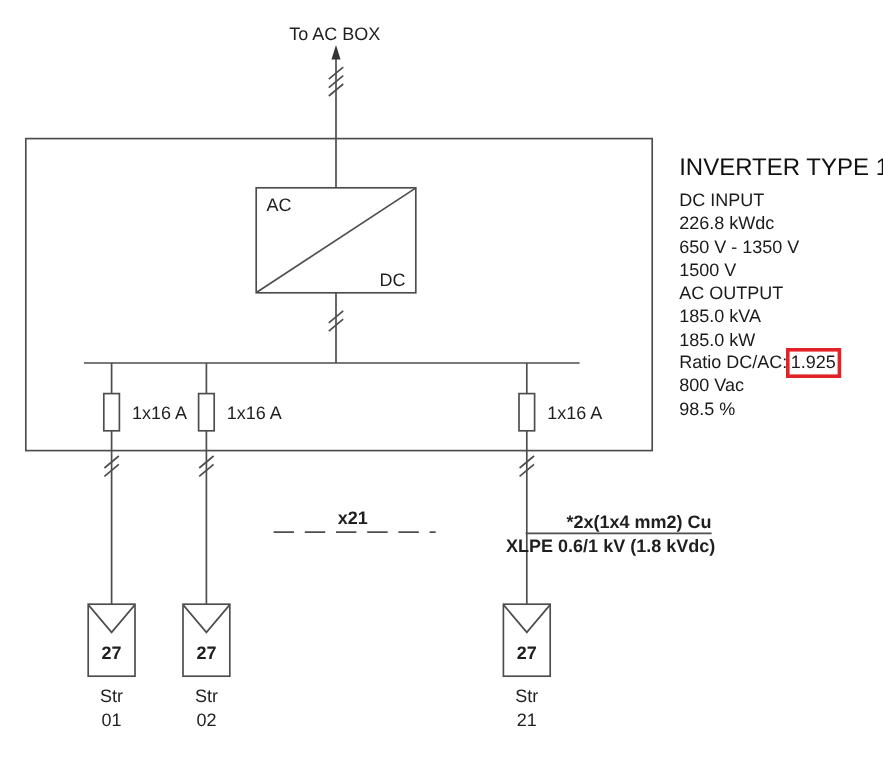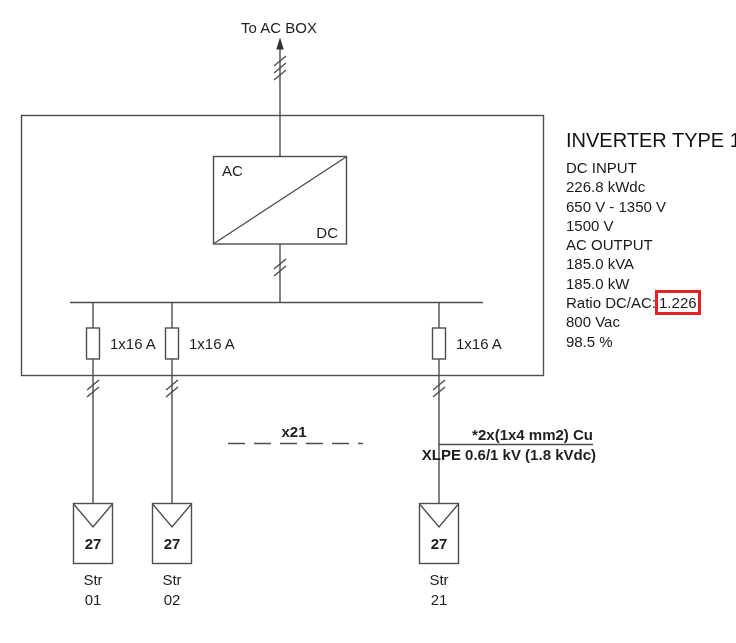--- a/index.html
+++ b/index.html
@@ -140,7 +140,7 @@
     <div class="spec-line">AC OUTPUT</div>
     <div class="spec-line">185.0 kVA</div>
     <div class="spec-line">185.0 kW</div>
-    <div class="spec-line"><span>Ratio DC/AC:</span><span class="ratio-value">1.226</span></div>
+    <div class="spec-line"><span>Ratio DC/AC:</span><span class="ratio-value">1.925</span></div>
     <div class="spec-line">800 Vac</div>
     <div class="spec-line">98.5 %</div>
   </div>

